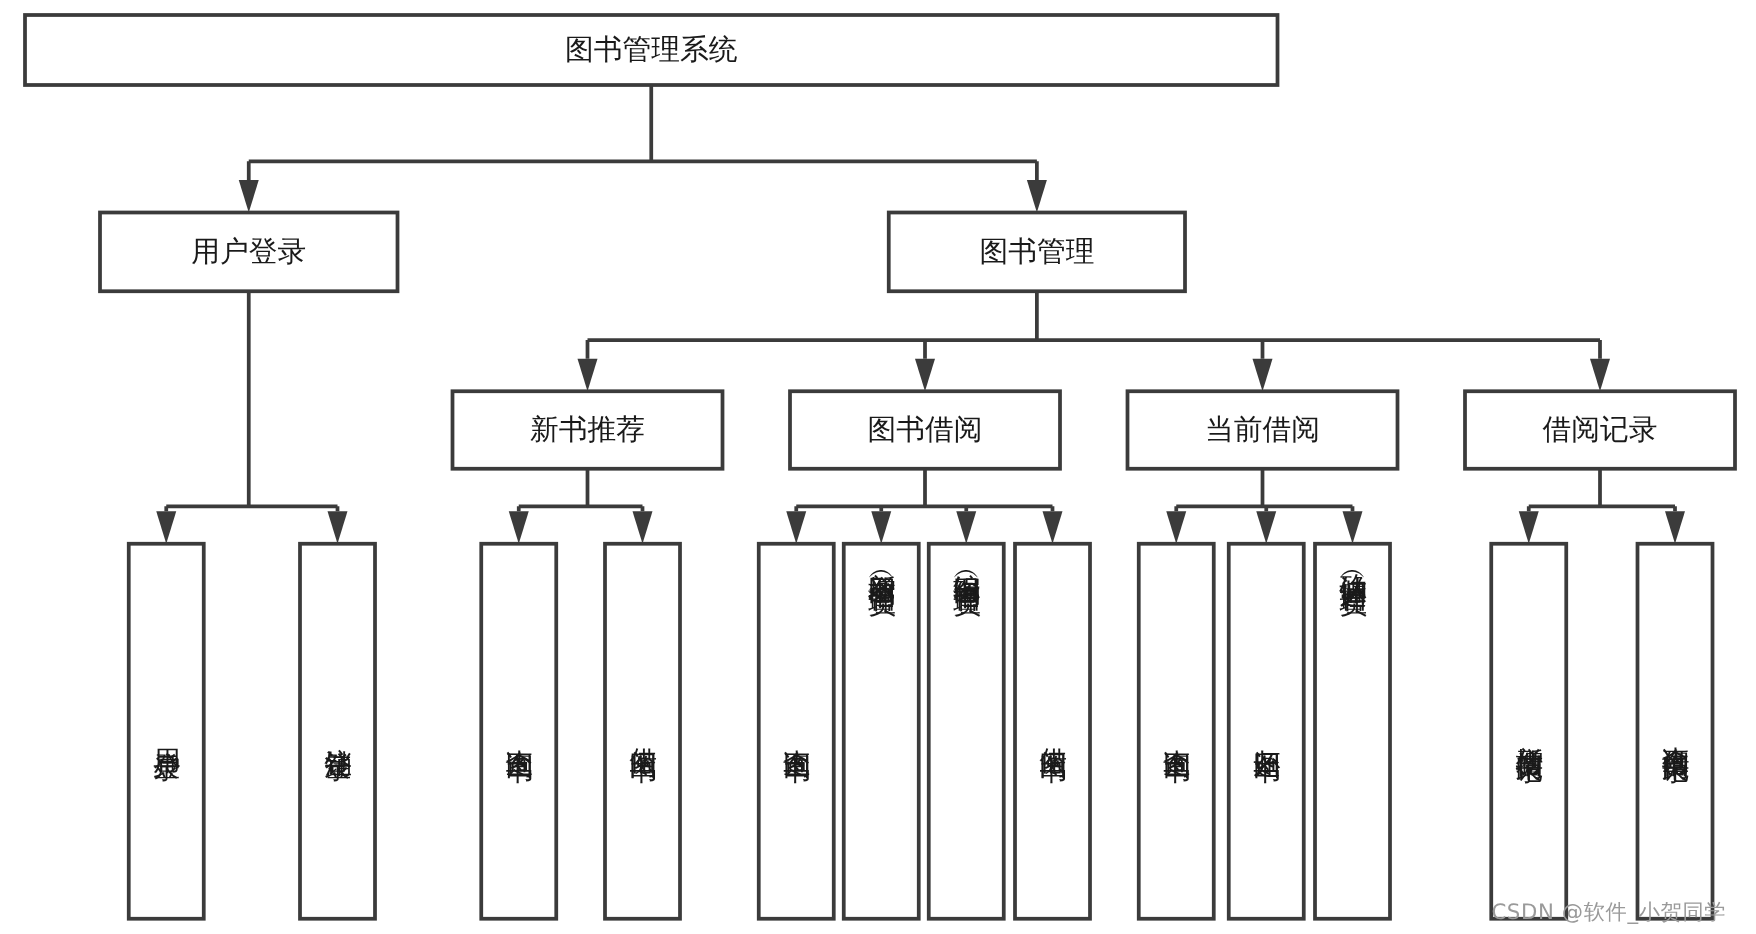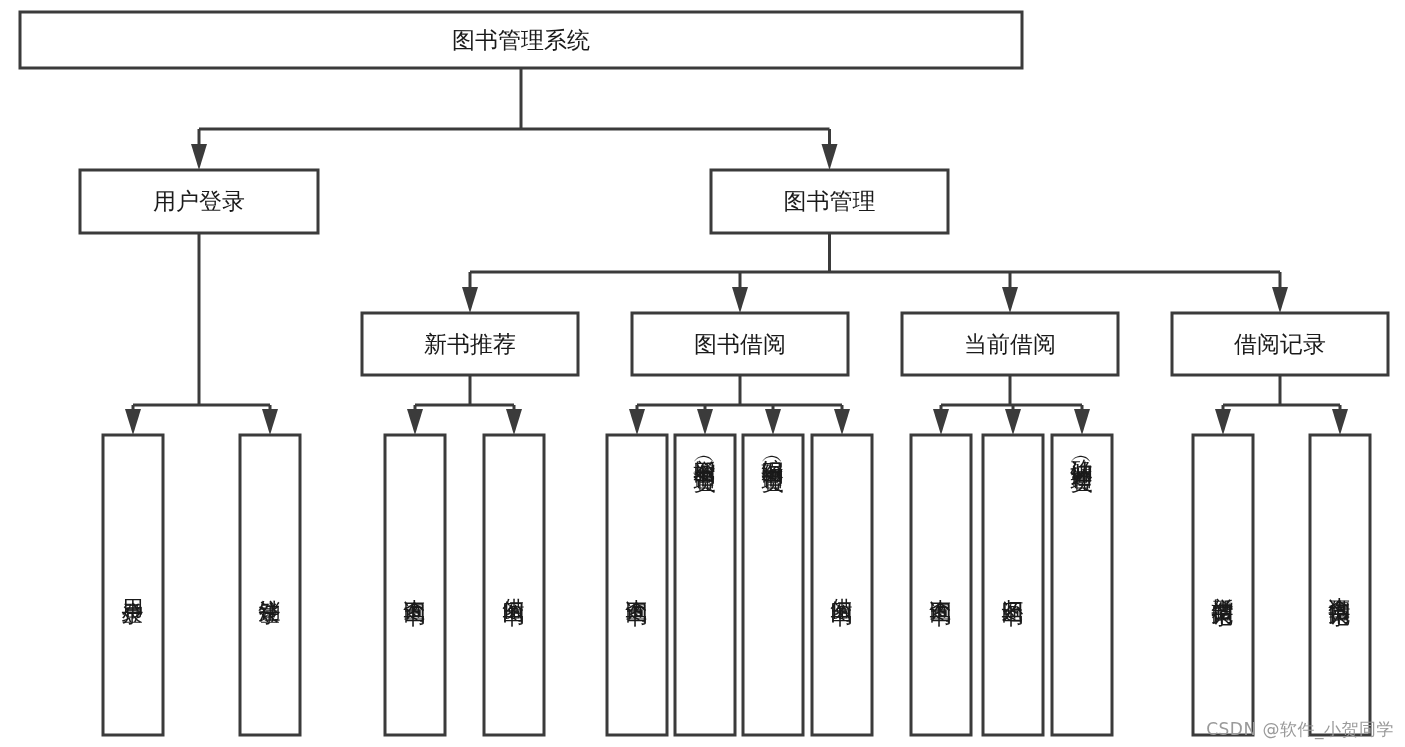--- a/index.html
+++ b/index.html
@@ -72,7 +72,7 @@
   }
   #watermark {
     position: absolute;
-    right: 11px;
+    right: 24px;
     bottom: 6px;
     font-family: "DejaVu Sans", "Liberation Sans", sans-serif;
     font-size: 17px;

